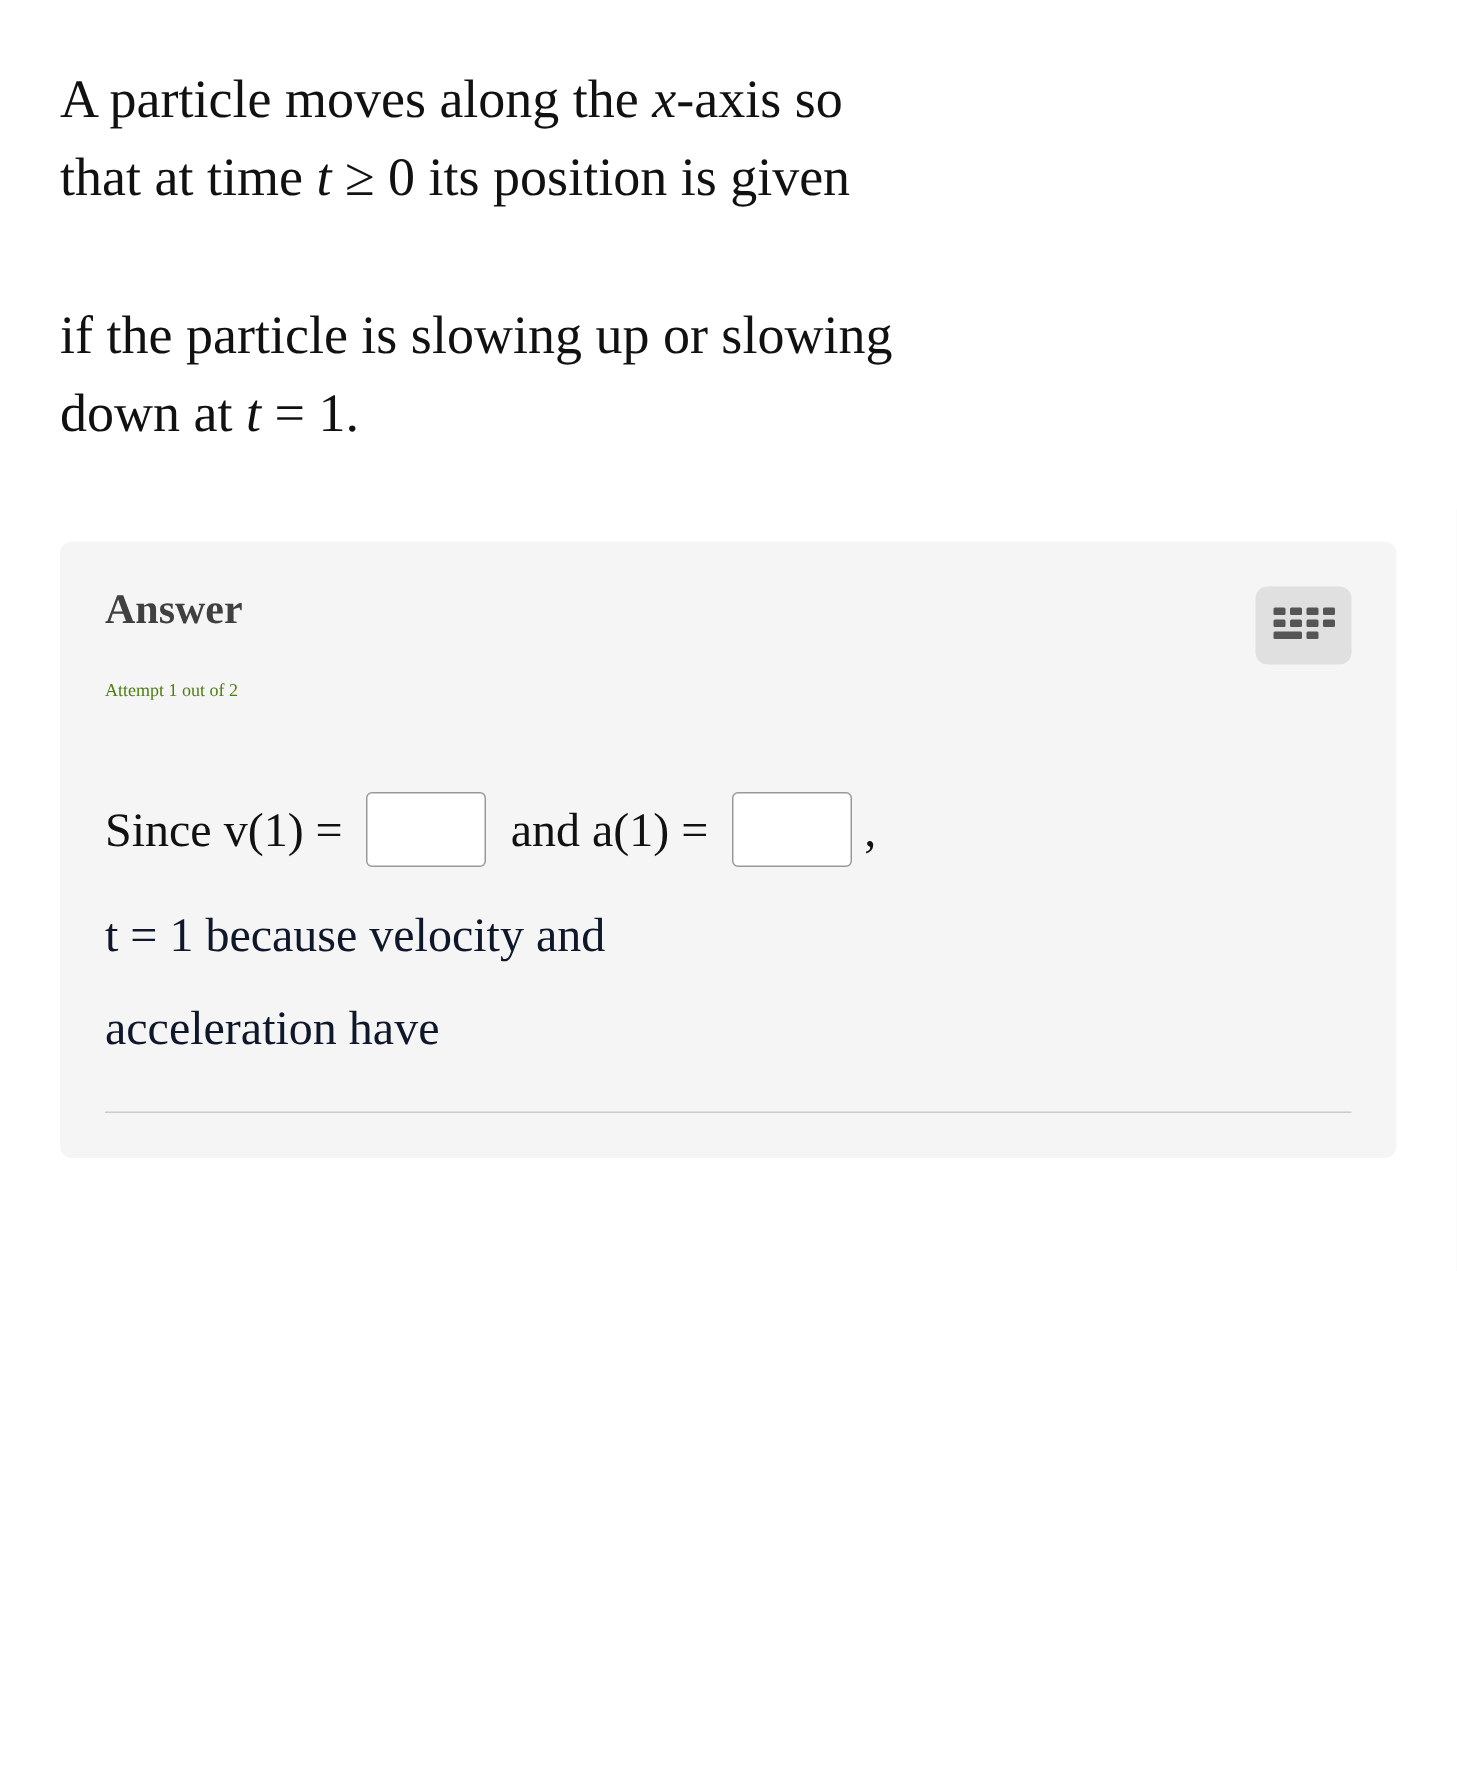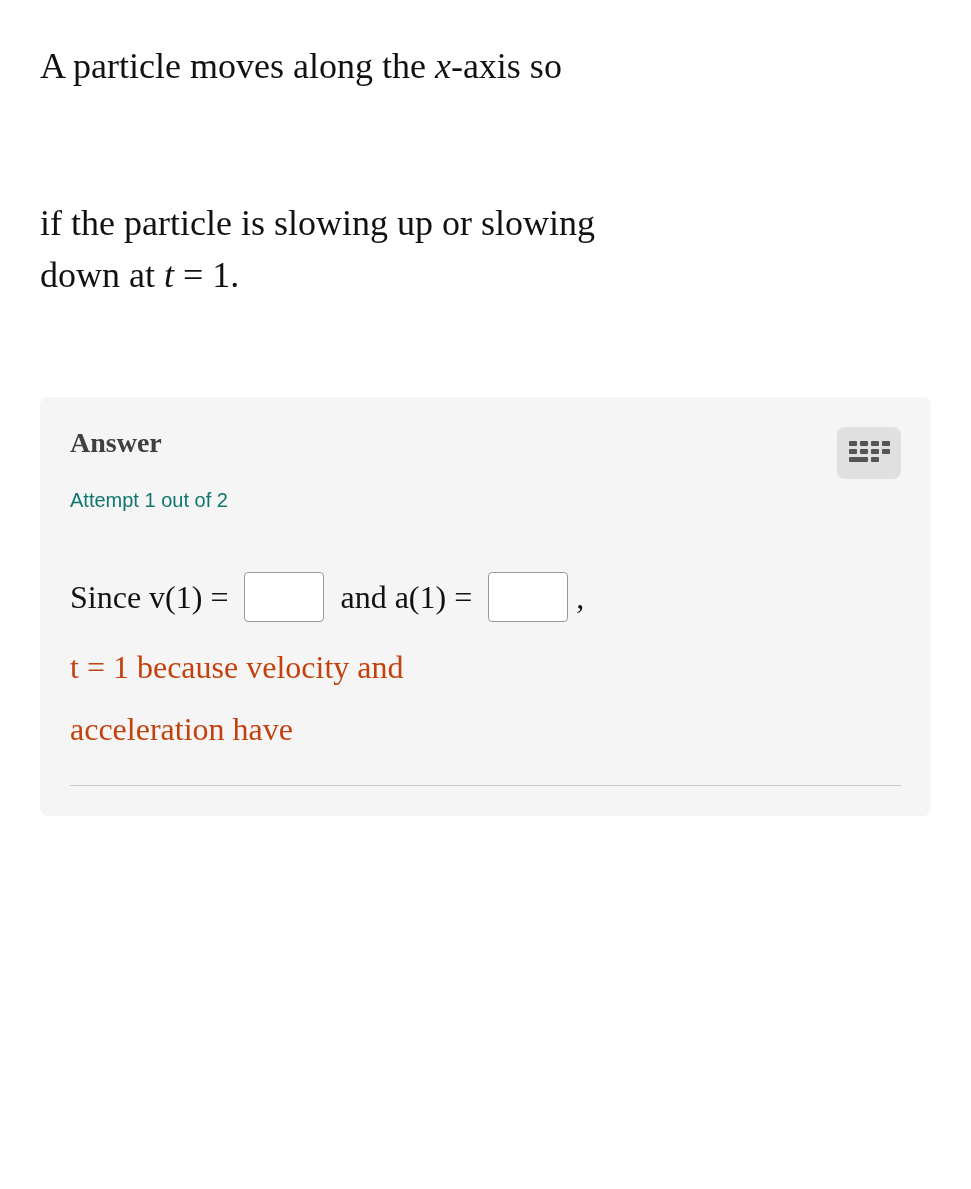--- a/index.html
+++ b/index.html
@@ -30,7 +30,7 @@
       font-size: 36px;
       line-height: 1.45;
       color: #111111;
-      margin-bottom: 96px;
+      margin-bottom: 60px;
       font-family: Georgia, serif;
     }
 

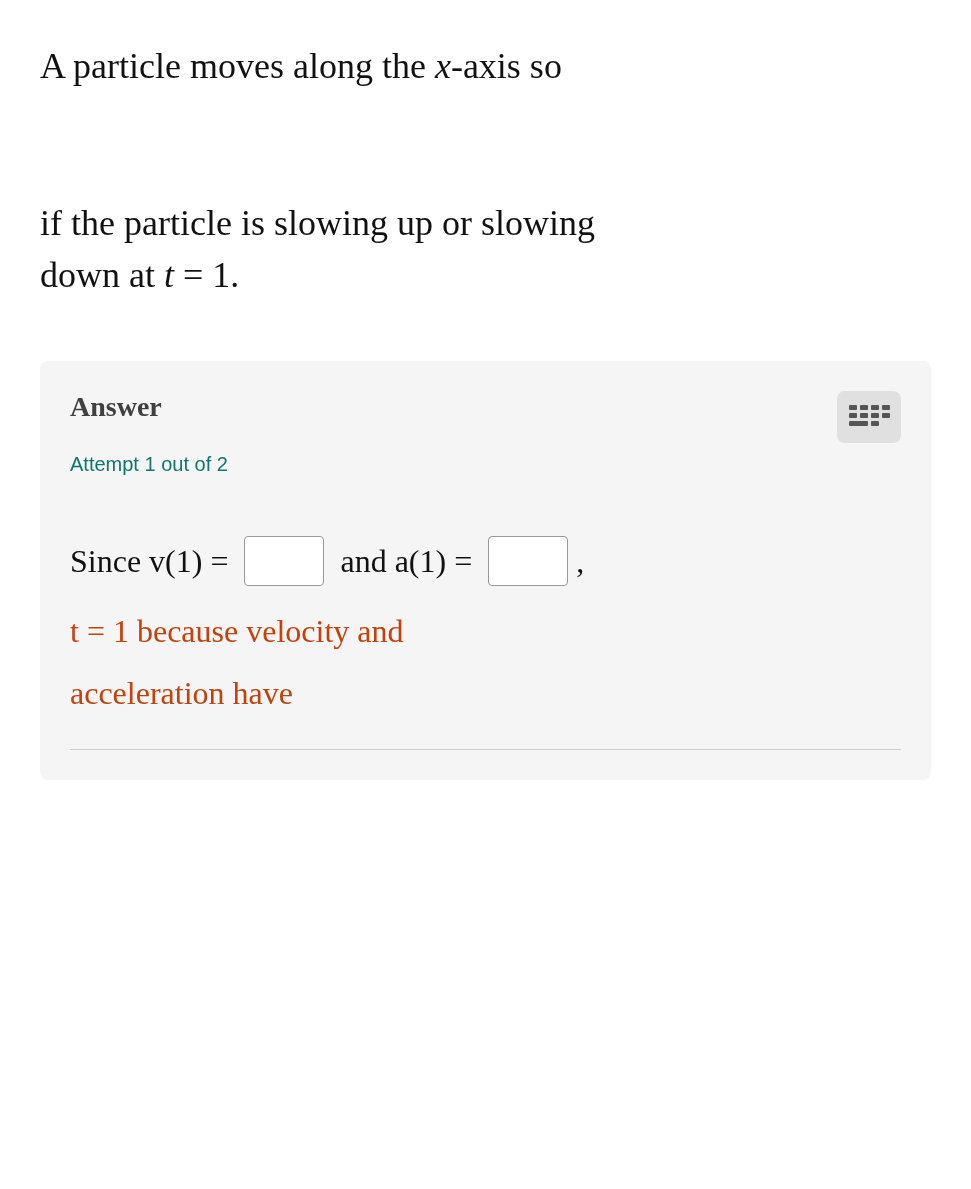--- a/index.html
+++ b/index.html
@@ -167,6 +167,9 @@
       A particle moves along the <span class="math-italic">x</span>-axis so
     </span>
     <br>
+    <span>
+      that at time <span class="math-italic">t</span> ≥ 0 its position is given
+    </span>
     <br>
     <br>
     <span>

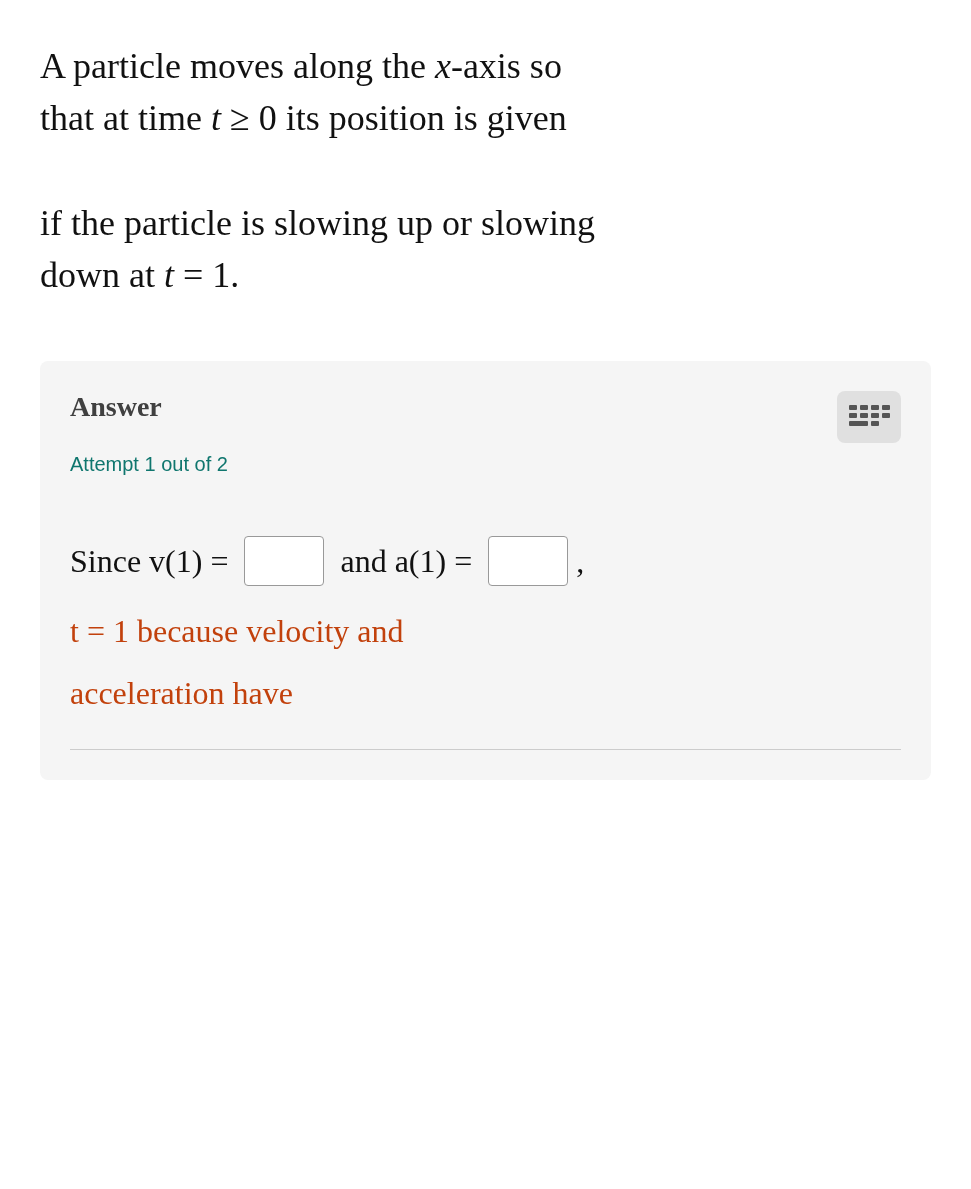--- a/index.html
+++ b/index.html
@@ -90,10 +90,10 @@
     }
 
     .attempt-text {
-      font-size: 20px;
-      color: #0f766e;
+      font-size: 12px;
+      color: #4d7c0f;
       margin-bottom: 50px;
-      font-family: Liberation Sans, sans-serif;
+      font-family: Liberation Serif, serif;
     }
 
     .answer-body {

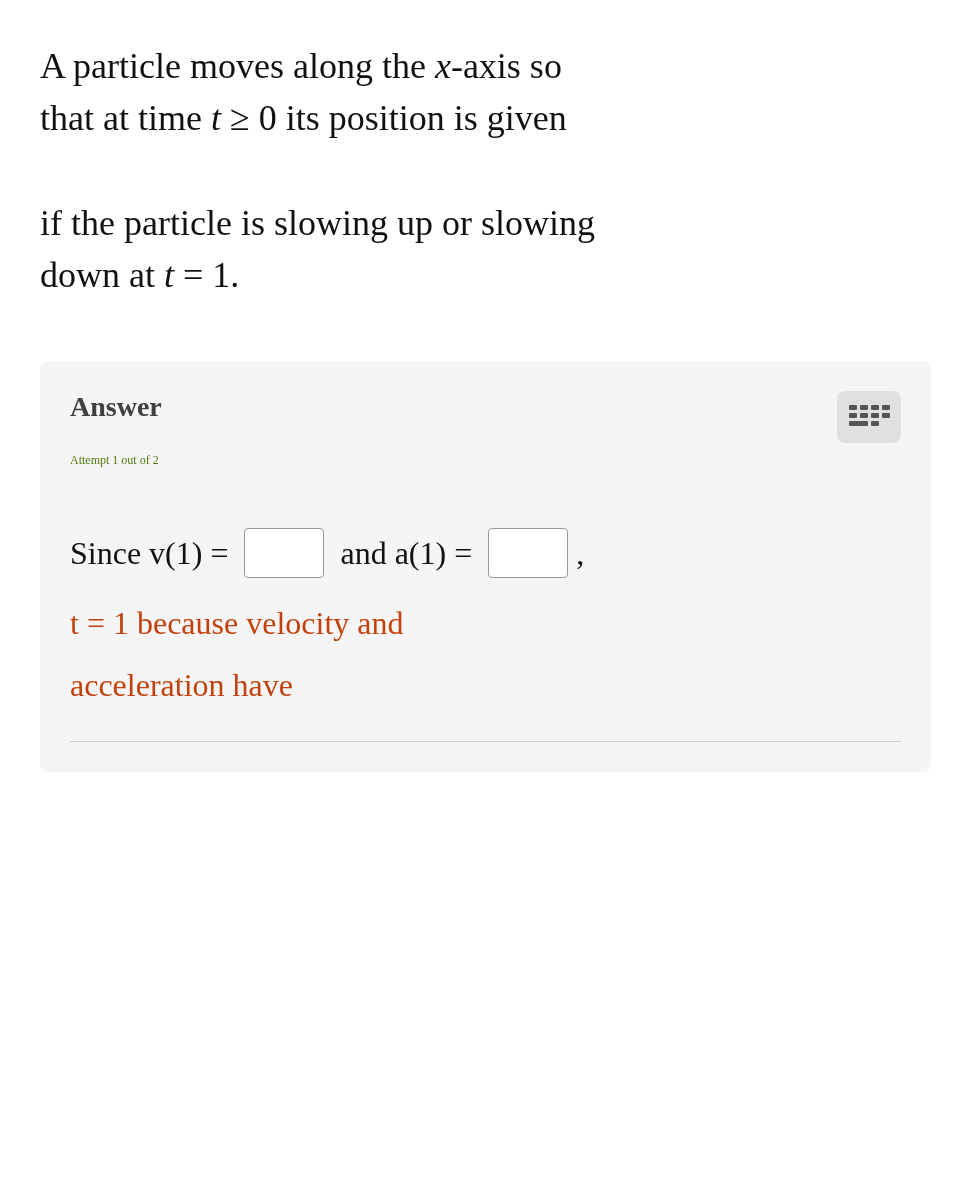--- a/index.html
+++ b/index.html
@@ -142,7 +142,7 @@
     .text-block {
       font-size: 32px;
       line-height: 1.6;
-      color: #c2410c;
+      color: #0f172a;
       margin-top: 10px;
     }
 

